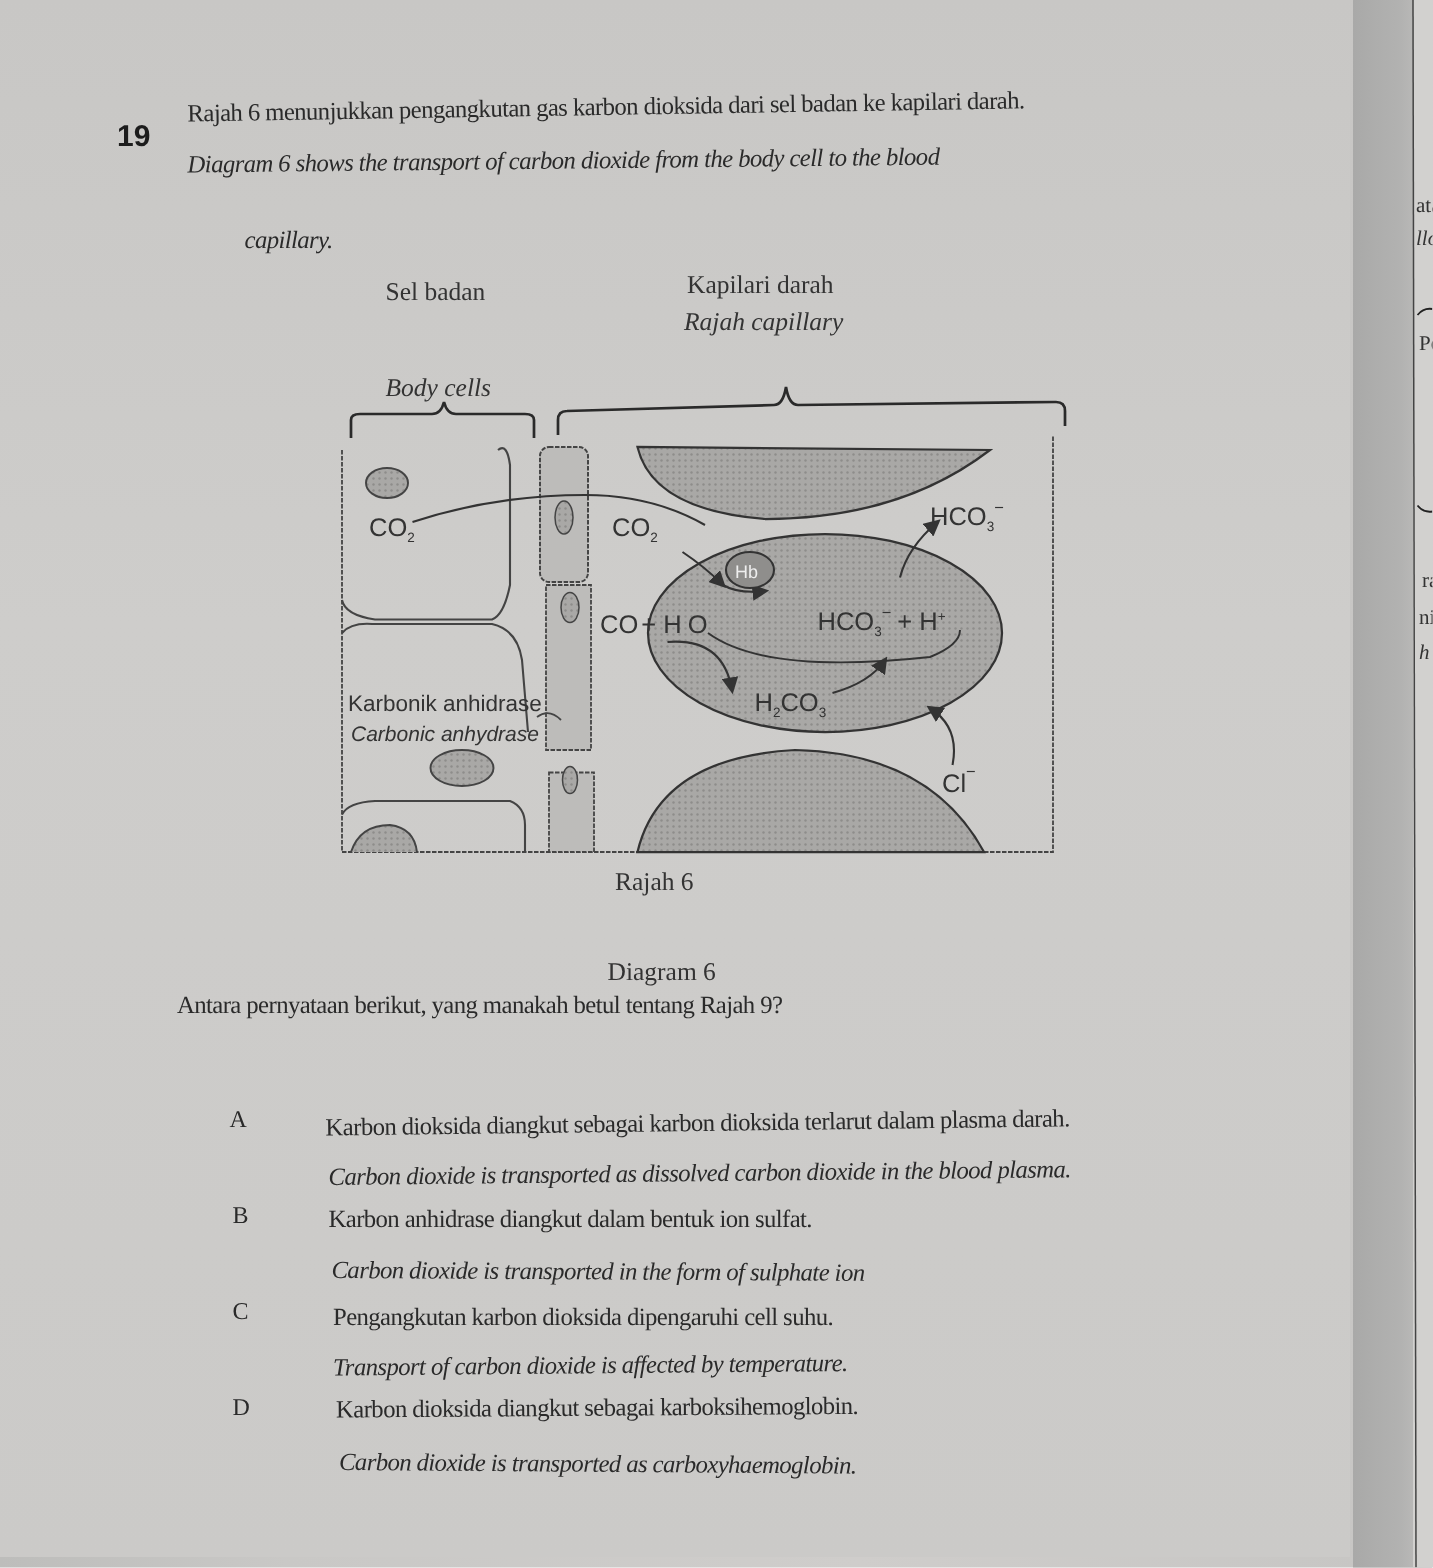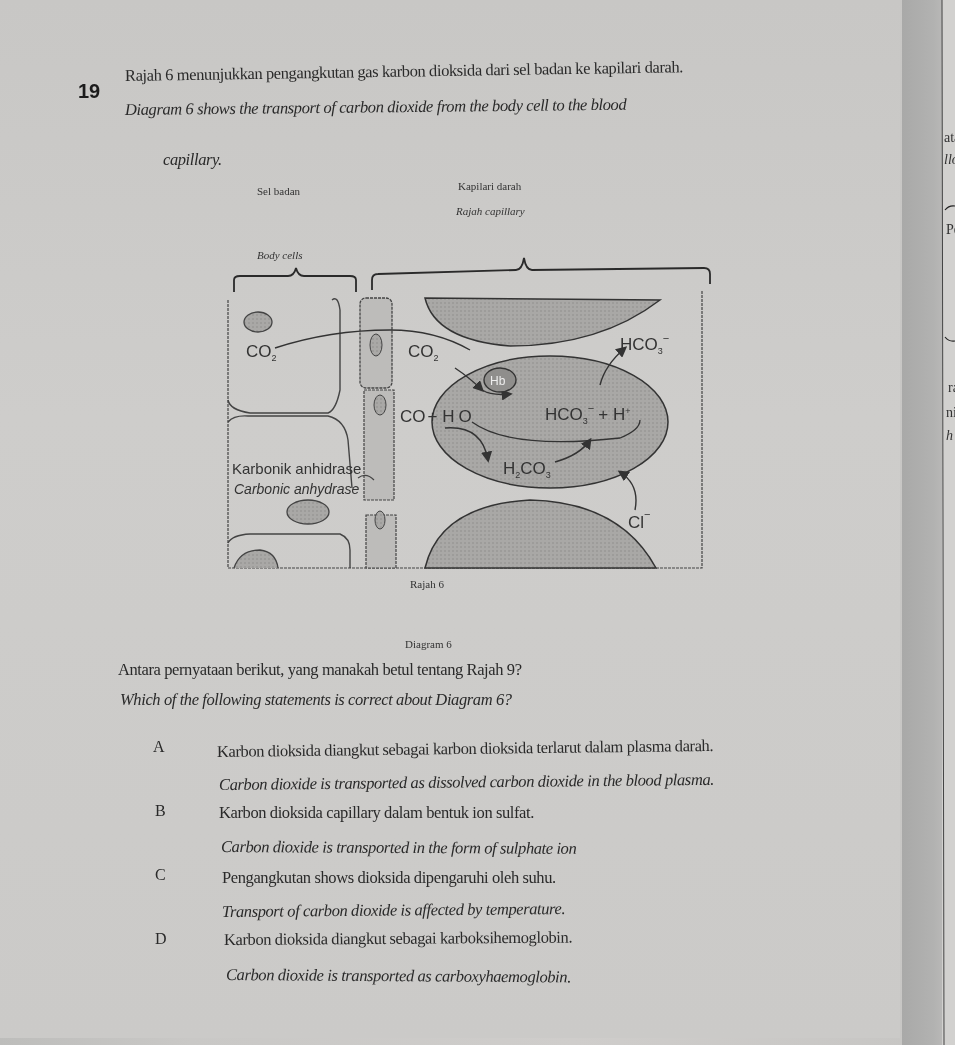--- a/index.html
+++ b/index.html
@@ -14,7 +14,7 @@
   .qnum{position:absolute;left:78px;top:80px;font-family:"Liberation Sans",sans-serif;font-weight:bold;font-size:20px;color:#1c1c1c;}
   .line{position:absolute;font-size:16.5px;white-space:nowrap;letter-spacing:-0.4px;color:#2a2a2a;}
   .it{font-style:italic;}
-  .diag-label{position:absolute;font-size:11px;white-space:nowrap;color:#333;}
+  .diag-label{position:absolute;font-size:17px;white-space:nowrap;color:#333;}
   .center{text-align:left;}
   .opt-letter{position:absolute;font-size:16px;color:#2a2a2a;}
   svg text{font-family:"Liberation Sans",sans-serif;}

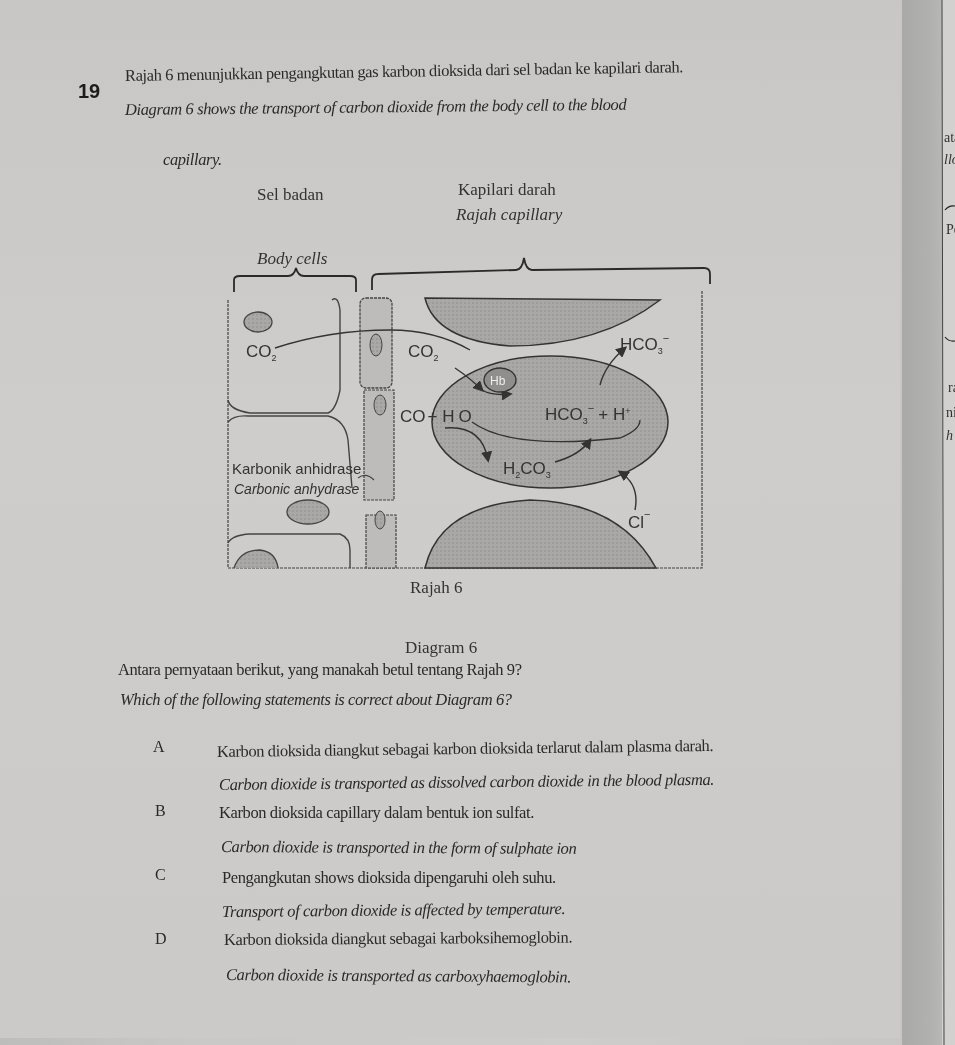--- a/index.html
+++ b/index.html
@@ -98,7 +98,6 @@
   <div class="diag-label center" style="left:405px;top:602px;width:100px;margin-top:36px;">Diagram 6</div>
 
   <div class="line" style="left:118px;top:660px;">Antara pernyataan berikut, yang manakah betul tentang Rajah 9?</div>
-  <div class="line it" style="left:120px;top:690px;">Which of the following statements is correct about Diagram 6?</div>
 
   <div>
     <div class="opt-letter" style="left:153px;top:738px;">A</div>

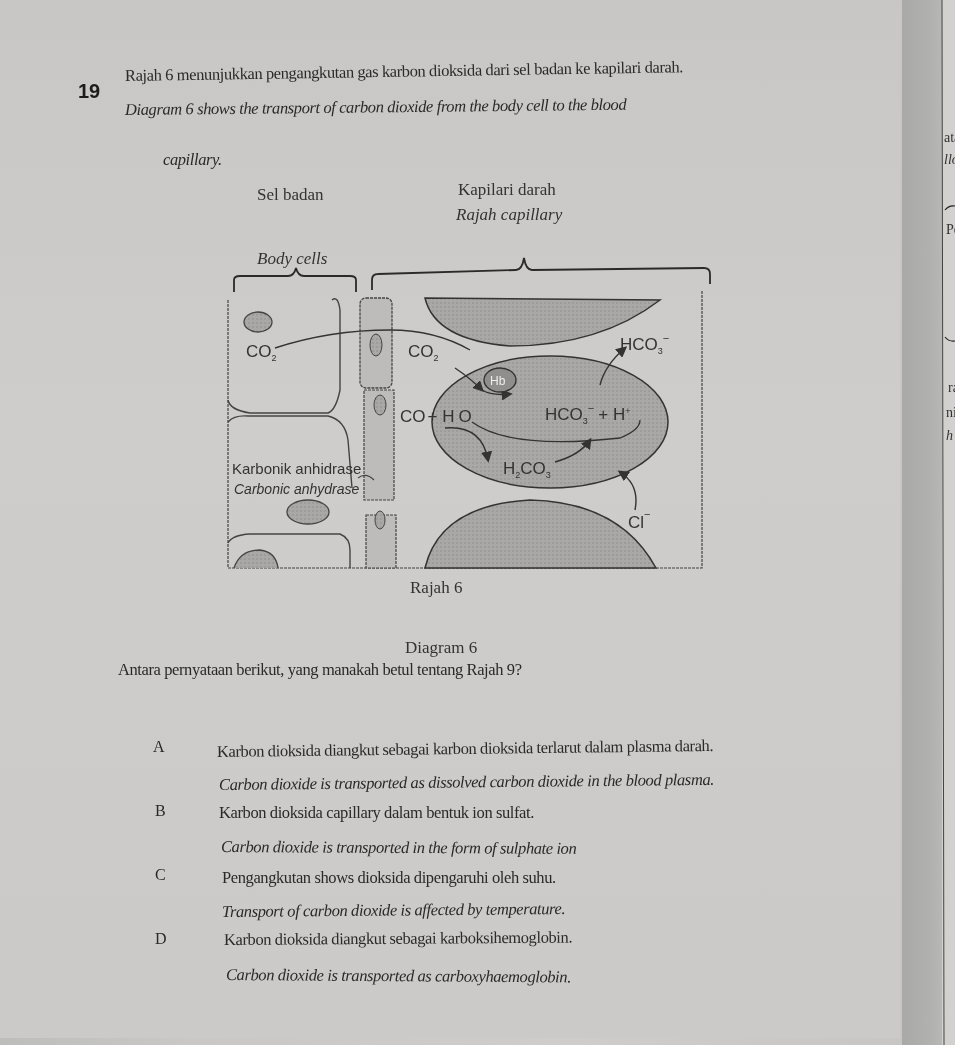--- a/index.html
+++ b/index.html
@@ -106,7 +106,7 @@
   </div>
   <div>
     <div class="opt-letter" style="left:155px;top:802px;">B</div>
-    <div class="line" style="left:219px;top:803px;">Karbon dioksida capillary dalam bentuk ion sulfat.</div>
+    <div class="line" style="left:219px;top:803px;">Karbon anhidrase diangkut dalam bentuk ion sulfat.</div>
     <div class="line it" style="left:221px;top:837px;transform:rotate(0.3deg);transform-origin:left;">Carbon dioxide is transported in the form of sulphate ion</div>
   </div>
   <div>

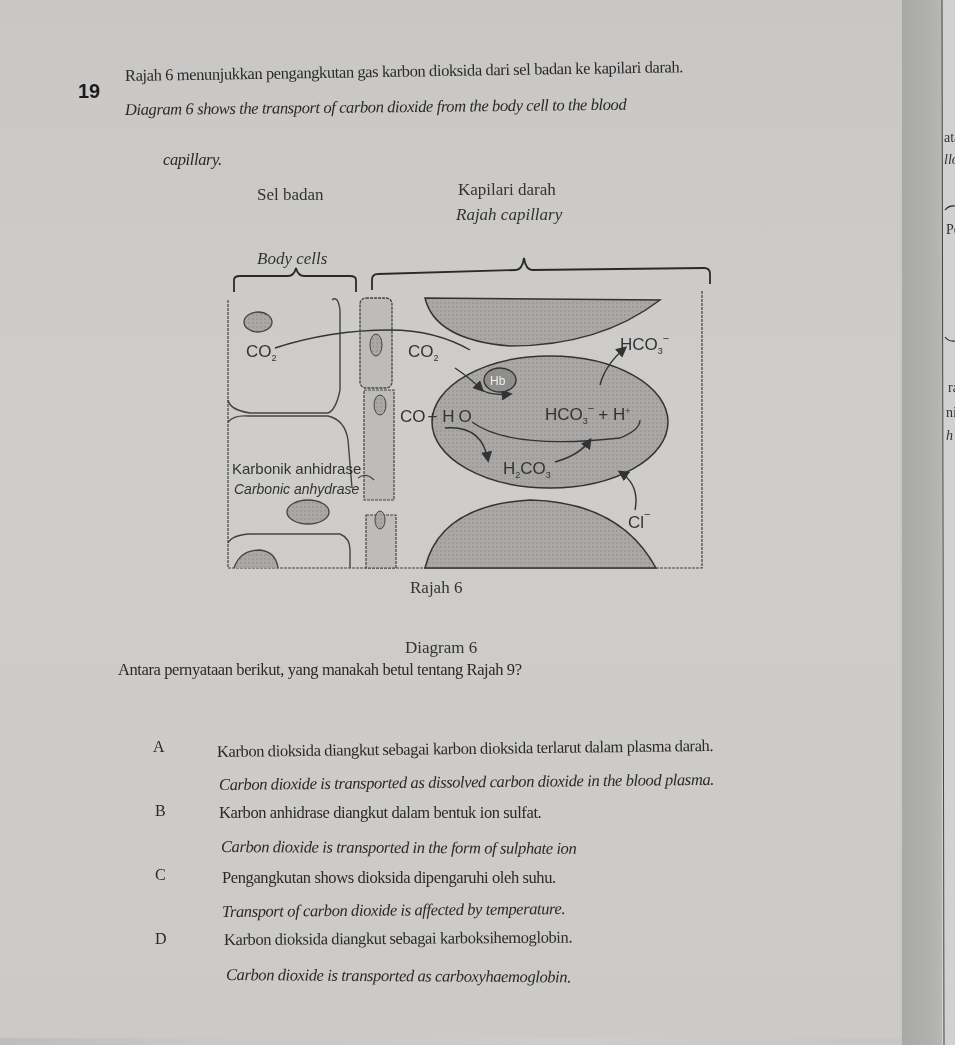--- a/index.html
+++ b/index.html
@@ -111,7 +111,7 @@
   </div>
   <div>
     <div class="opt-letter" style="left:155px;top:866px;">C</div>
-    <div class="line" style="left:222px;top:868px;">Pengangkutan shows dioksida dipengaruhi oleh suhu.</div>
+    <div class="line" style="left:222px;top:868px;">Pengangkutan karbon dioksida dipengaruhi cell suhu.</div>
     <div class="line it" style="left:222px;top:902px;transform:rotate(-0.5deg);transform-origin:left;">Transport of carbon dioxide is affected by temperature.</div>
   </div>
   <div>

